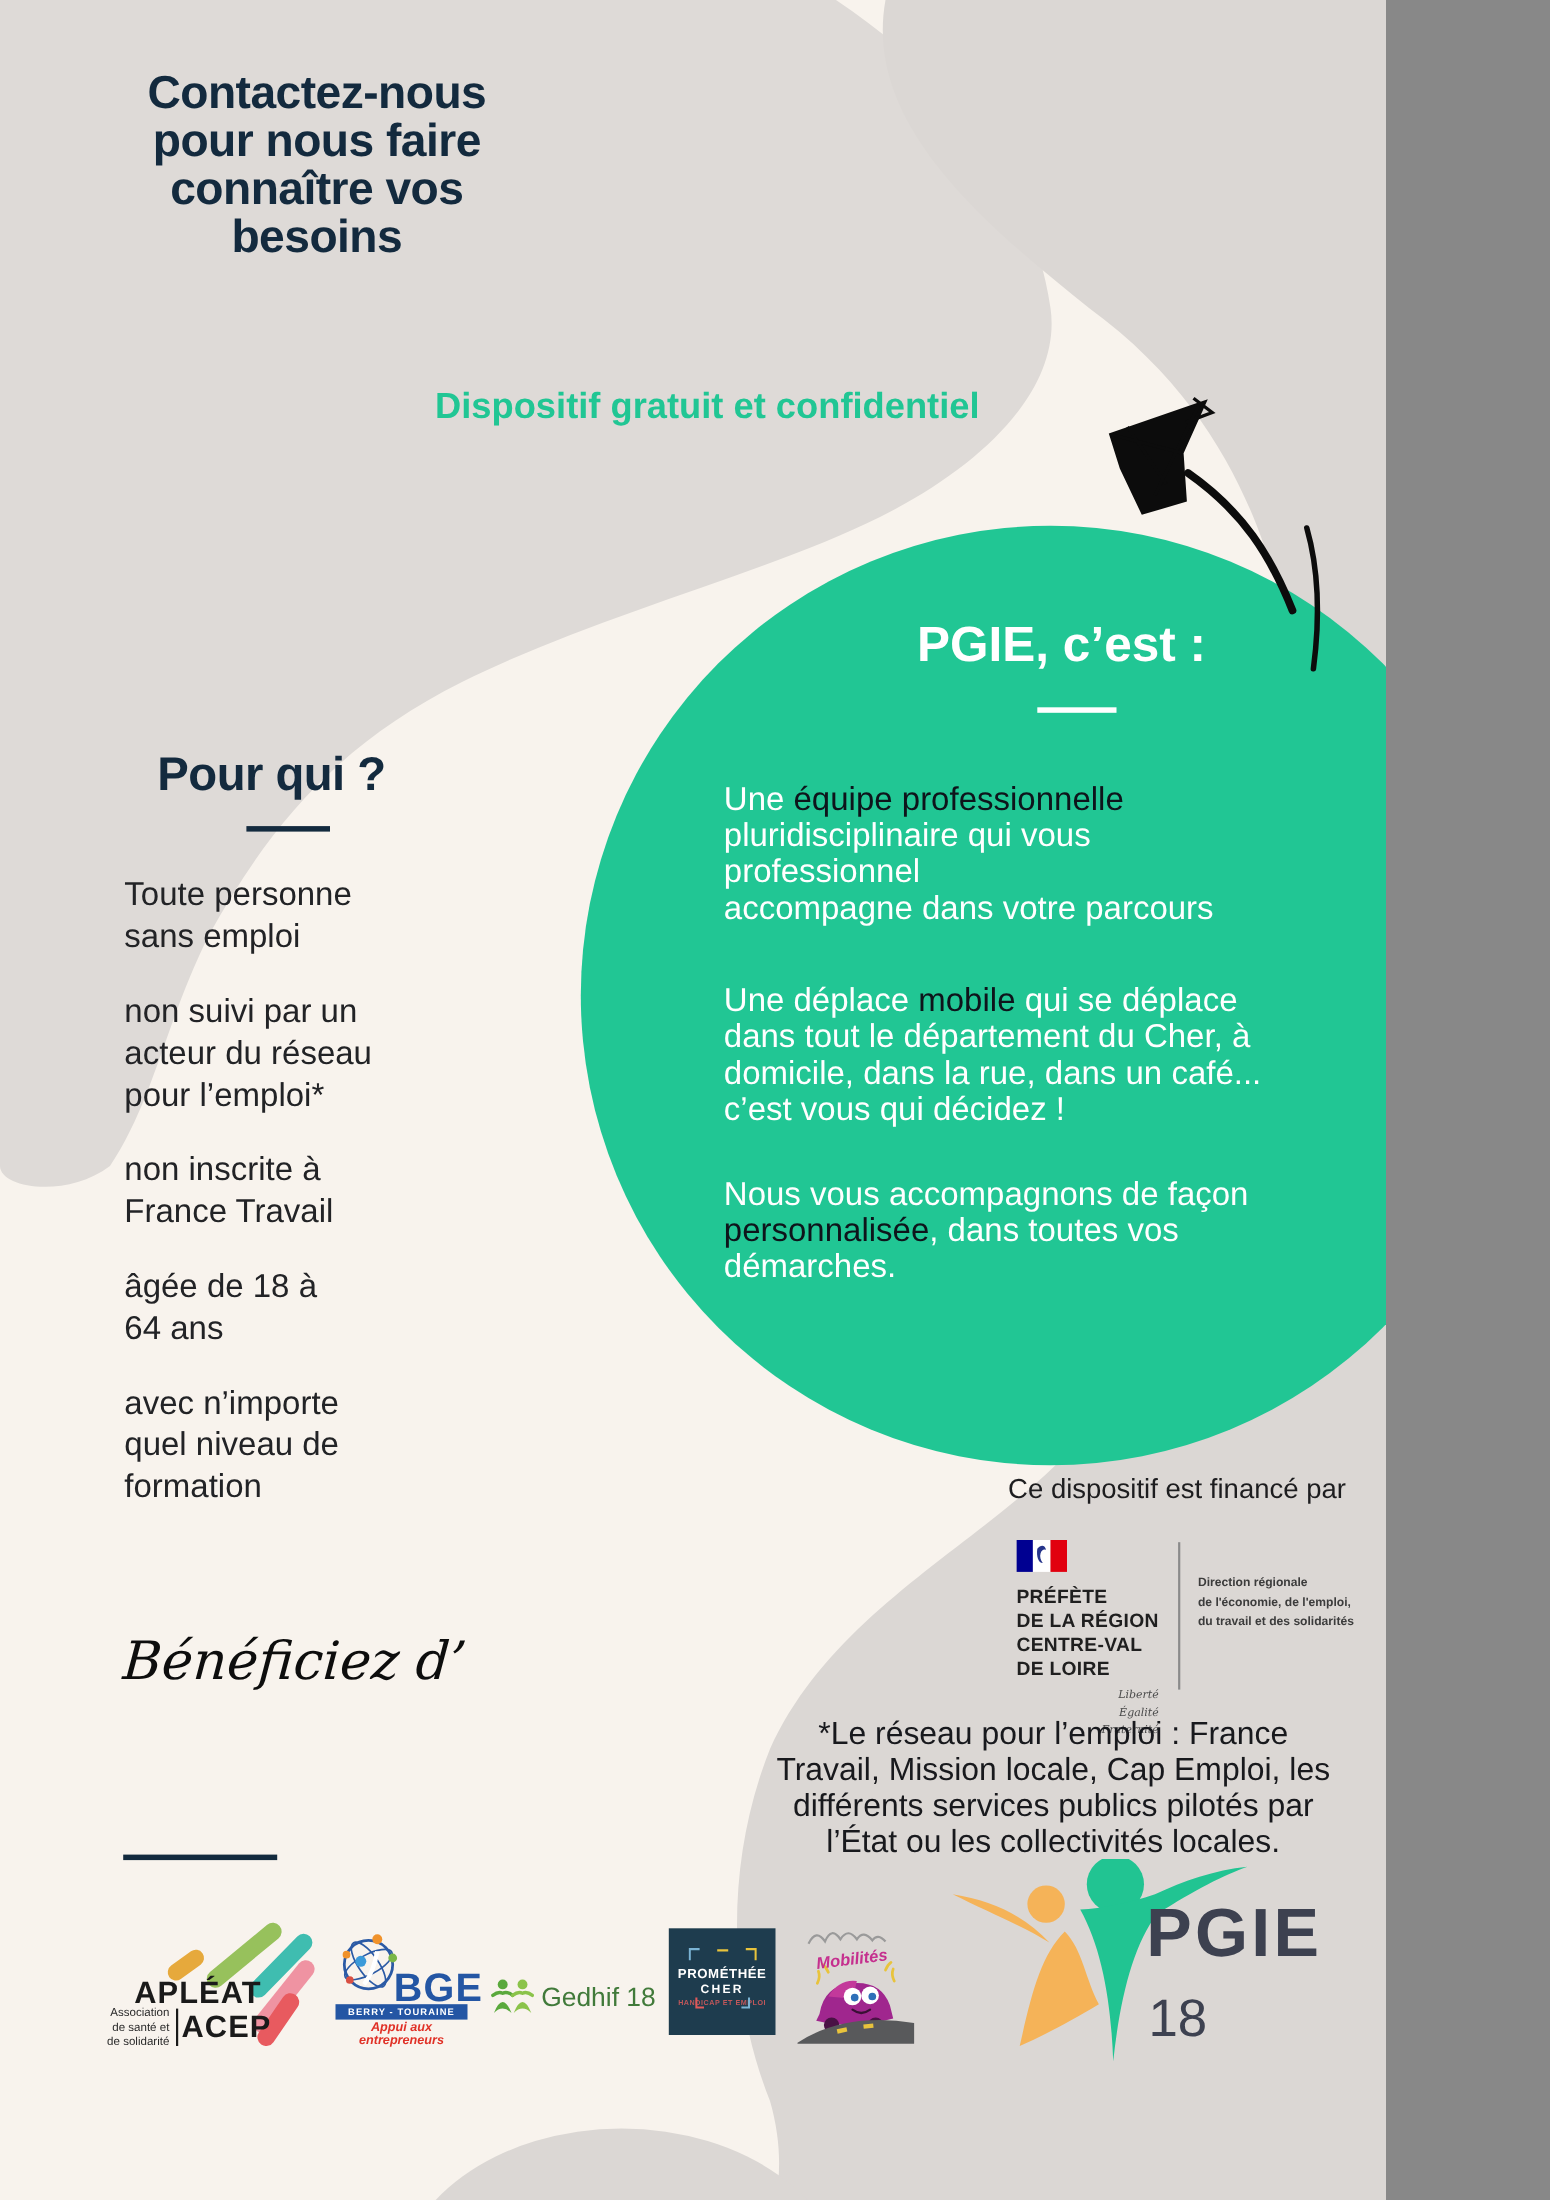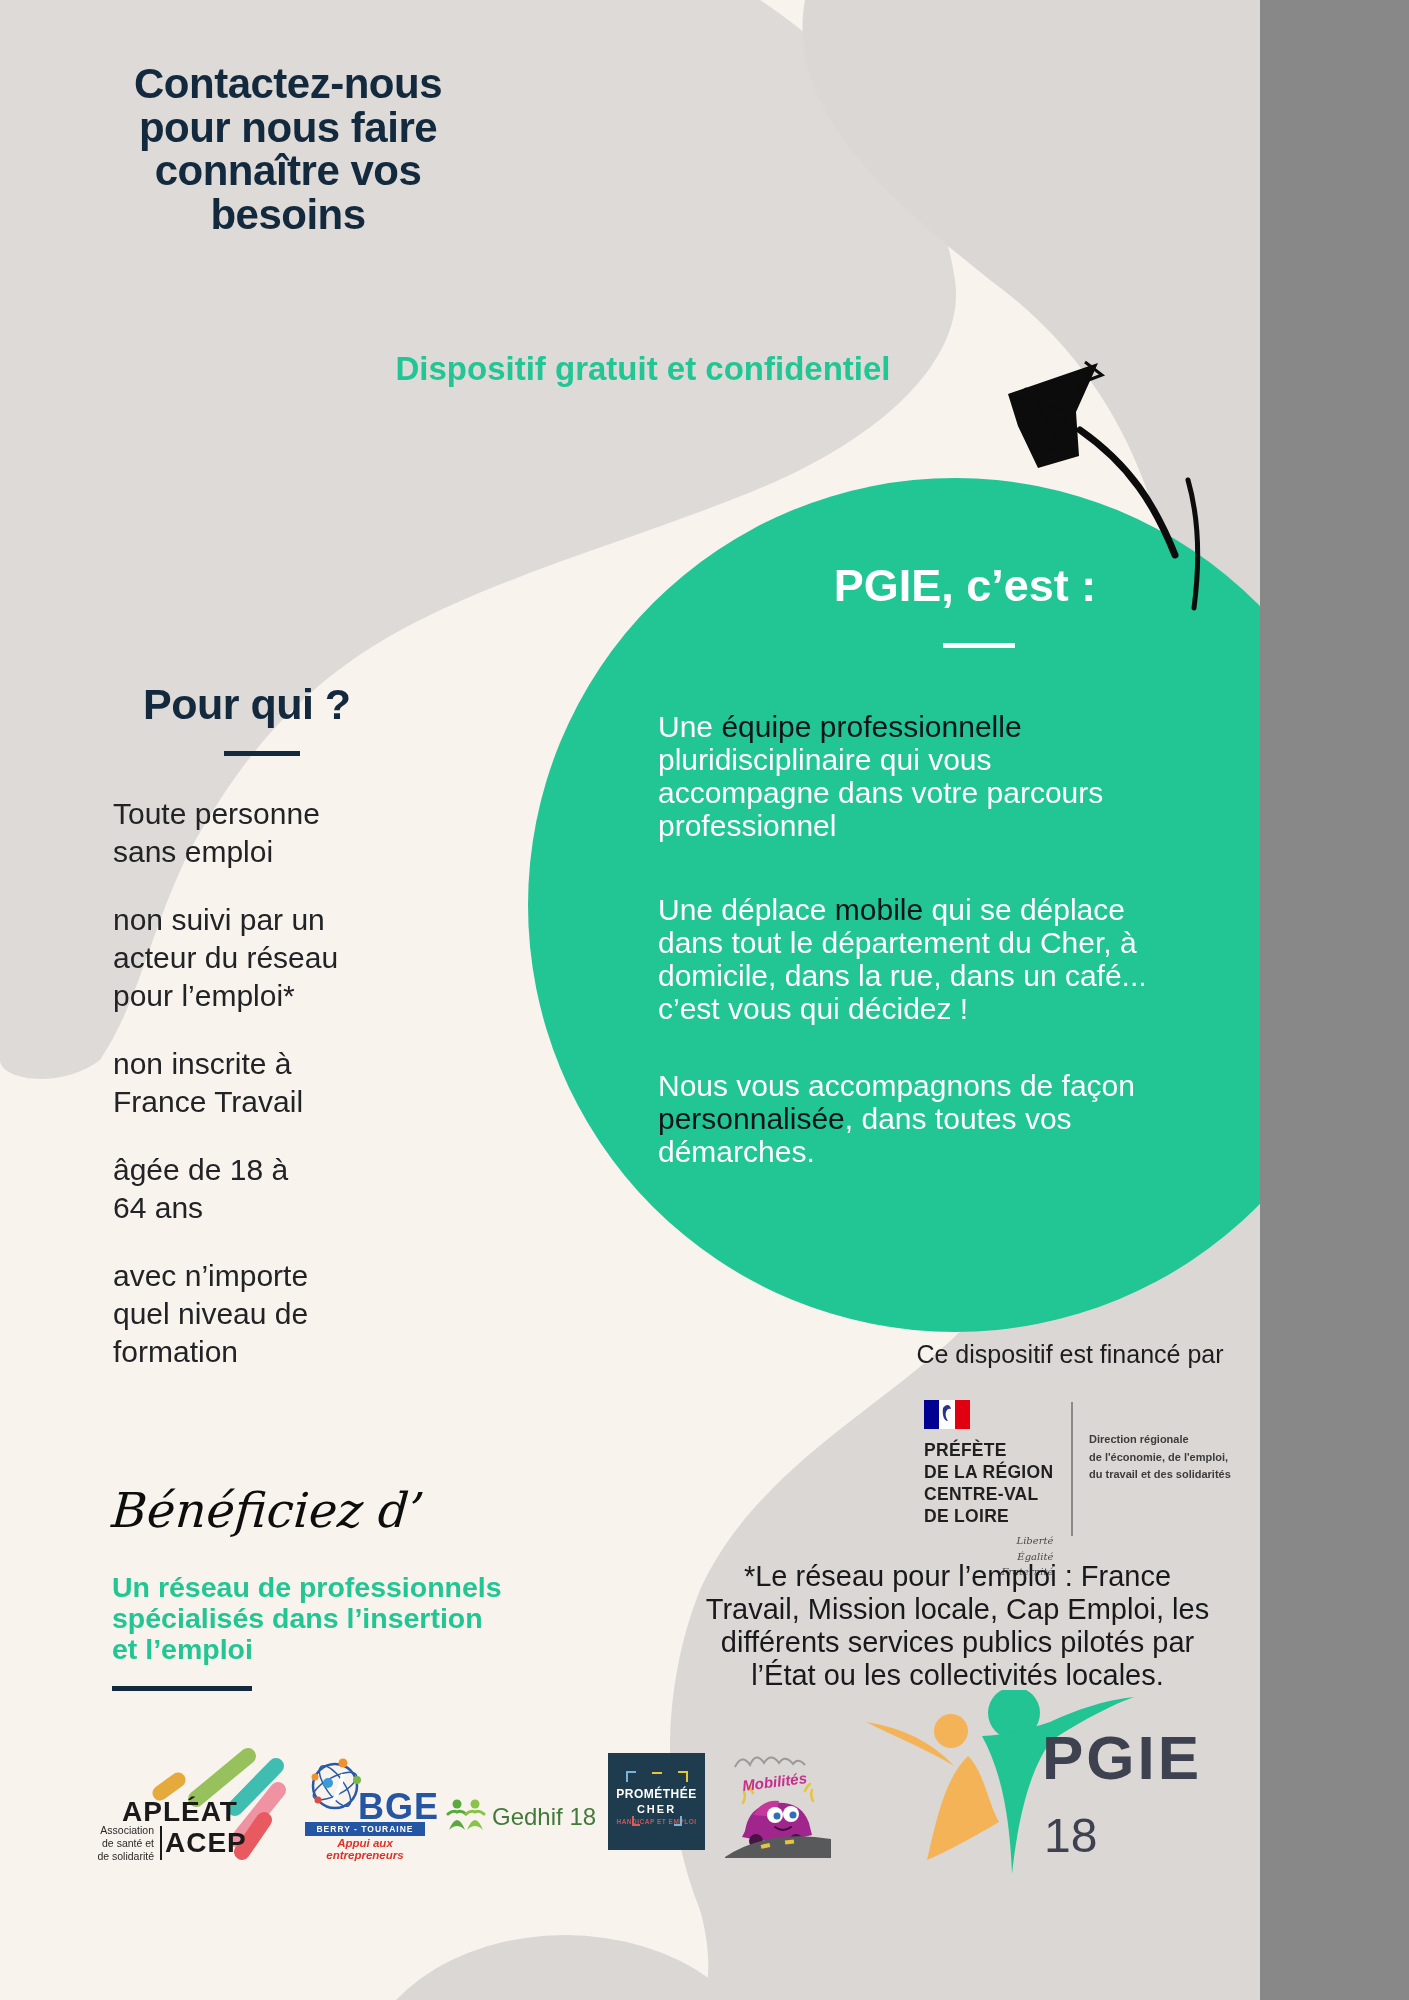--- a/index.html
+++ b/index.html
@@ -81,8 +81,8 @@
   <div class="abs c-par" style="left:658px;top:710px;">
     <div><span>Une </span><span class="dk">équipe professionnelle</span></div>
     <div><span>pluridisciplinaire qui vous</span></div>
+    <div><span>professionnel</span></div>
     <div><span>accompagne dans votre parcours</span></div>
-    <div><span>professionnel</span></div>
   </div>
 
   <div class="abs c-par" style="left:658px;top:893px;">

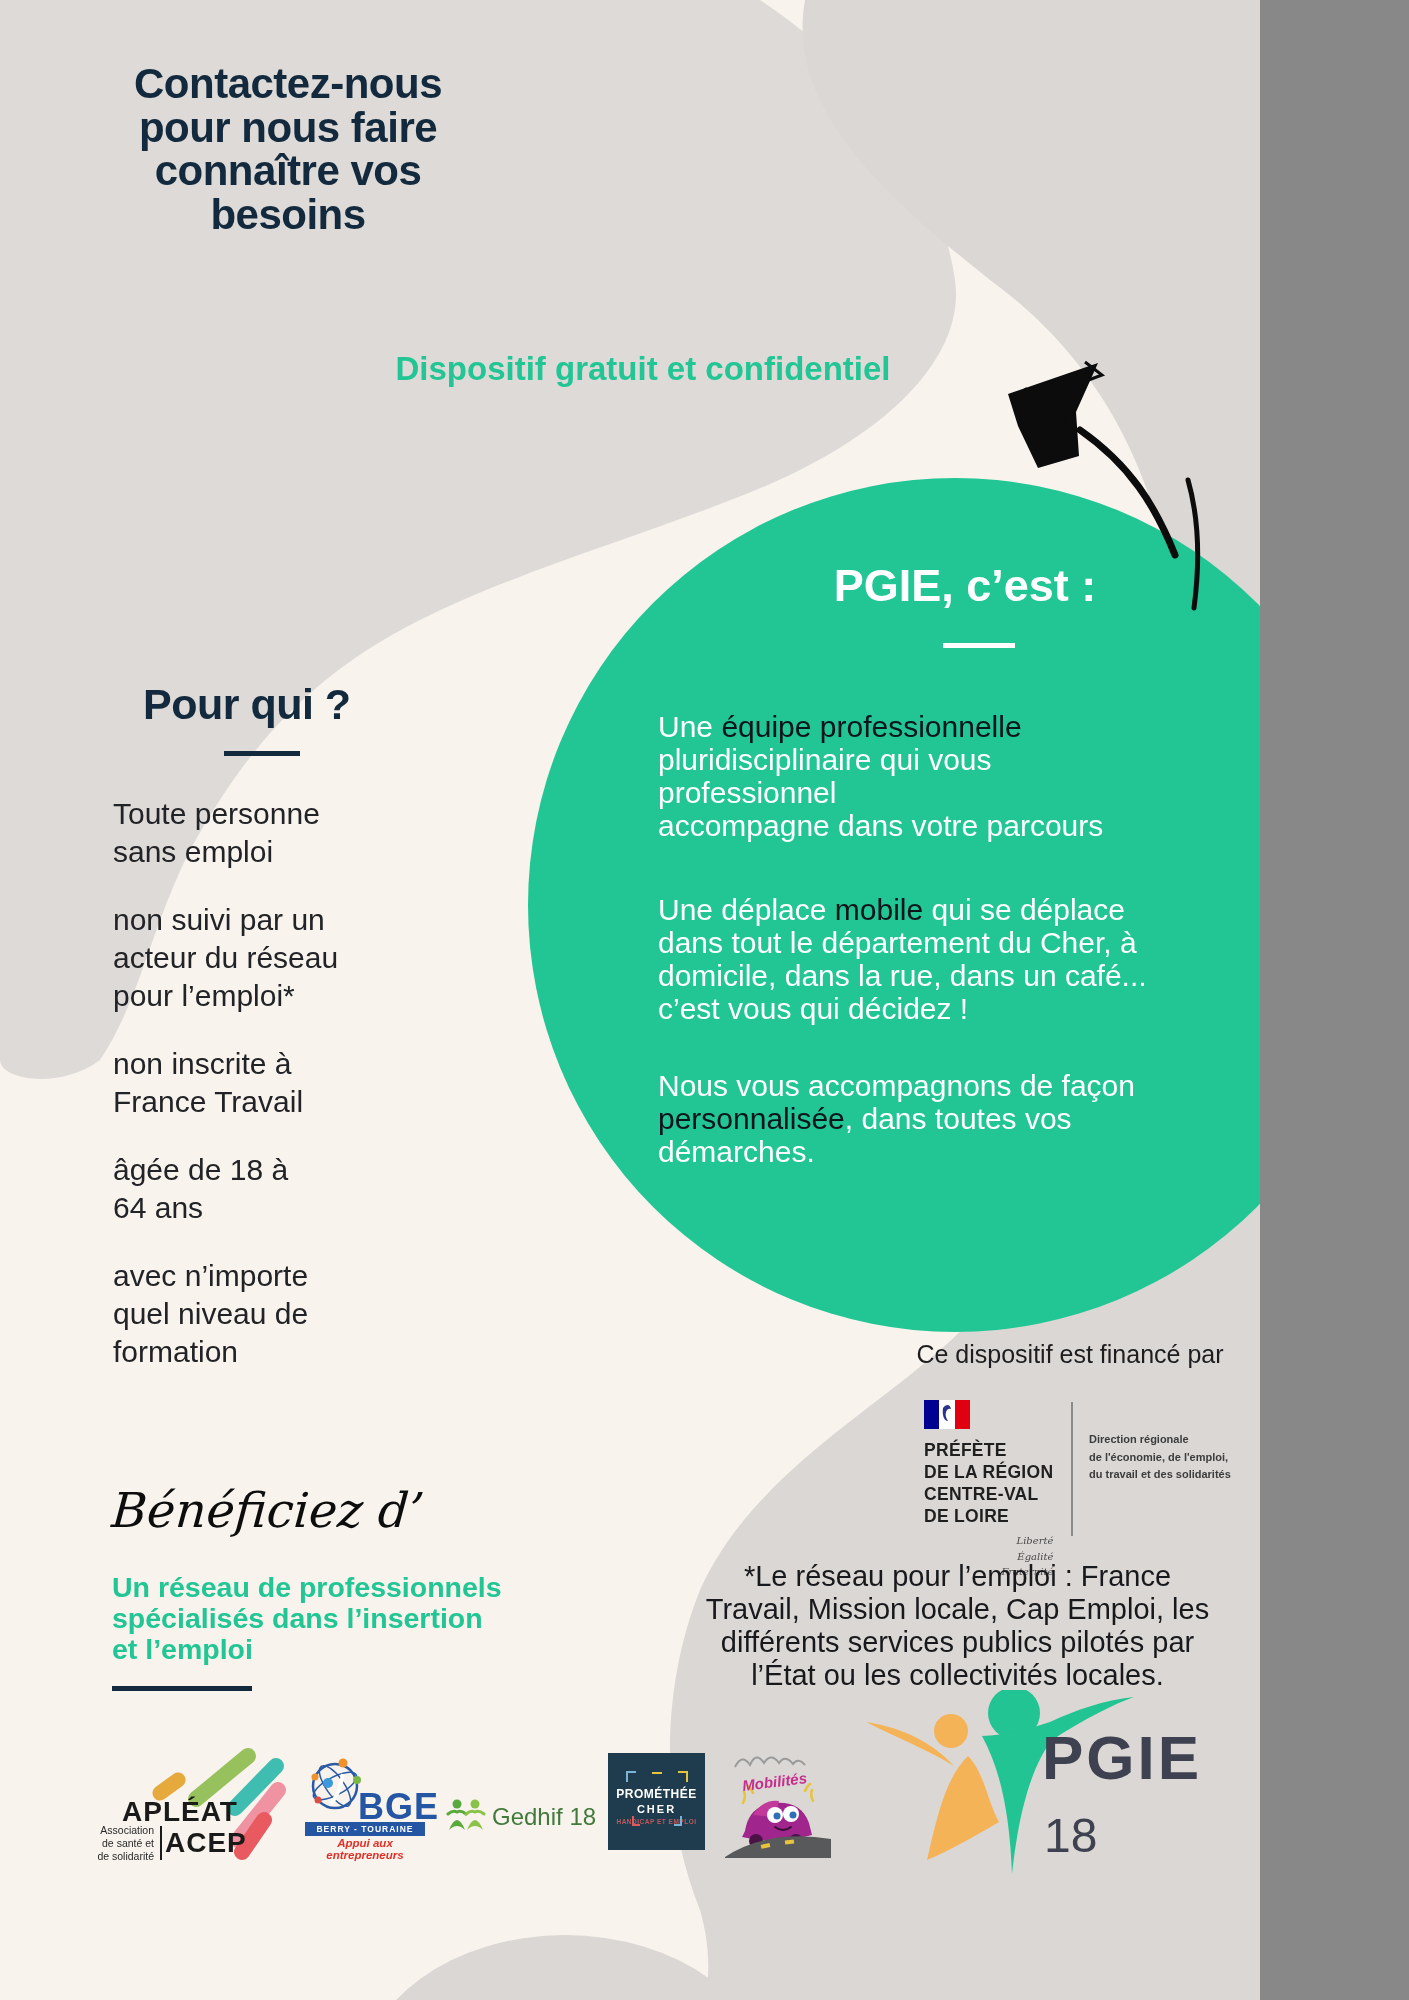--- a/index.html
+++ b/index.html
@@ -162,11 +162,6 @@
   </div>
 
   <div class="abs script" style="left:112px;top:1482px;">Bénéficiez d’</div>
-  <div class="abs benefit" style="left:112px;top:1572px;">
-    <div>Un réseau de professionnels</div>
-    <div>spécialisés dans l’insertion</div>
-    <div>et l’emploi</div>
-  </div>
   <div class="abs bar" style="left:112px;top:1686px;width:140px;"></div>
 
   <div>

